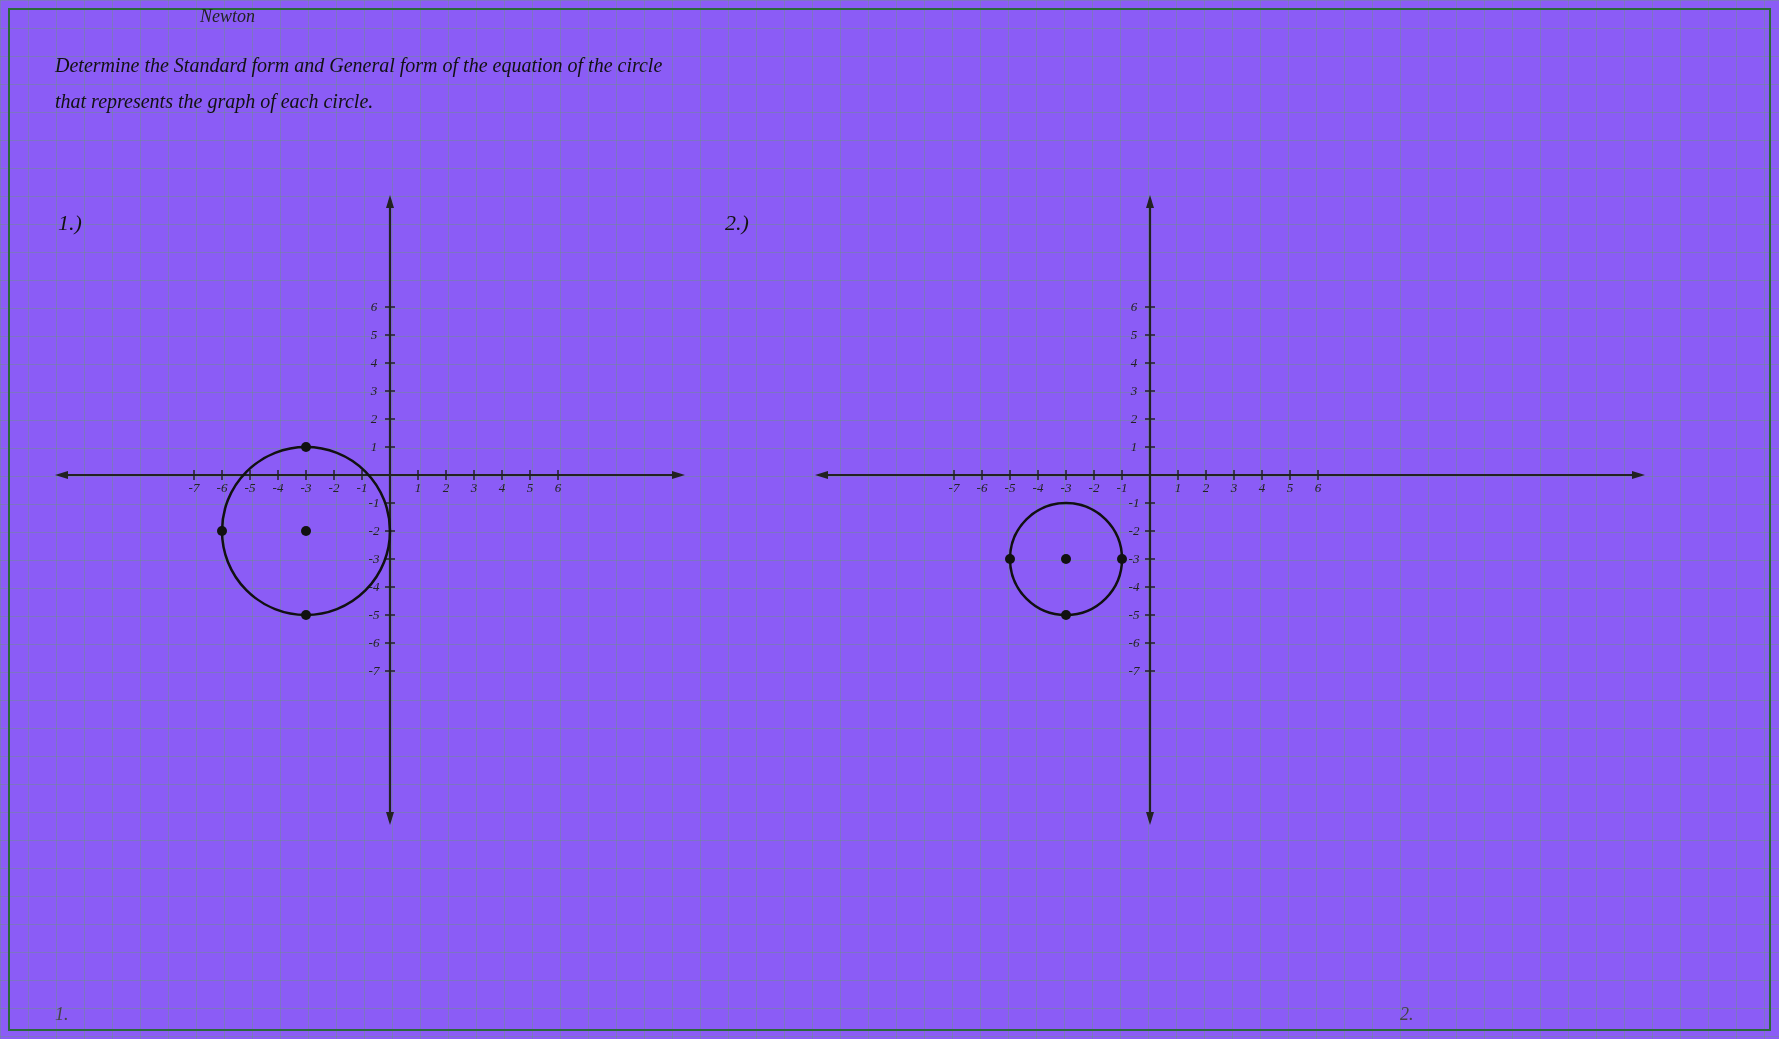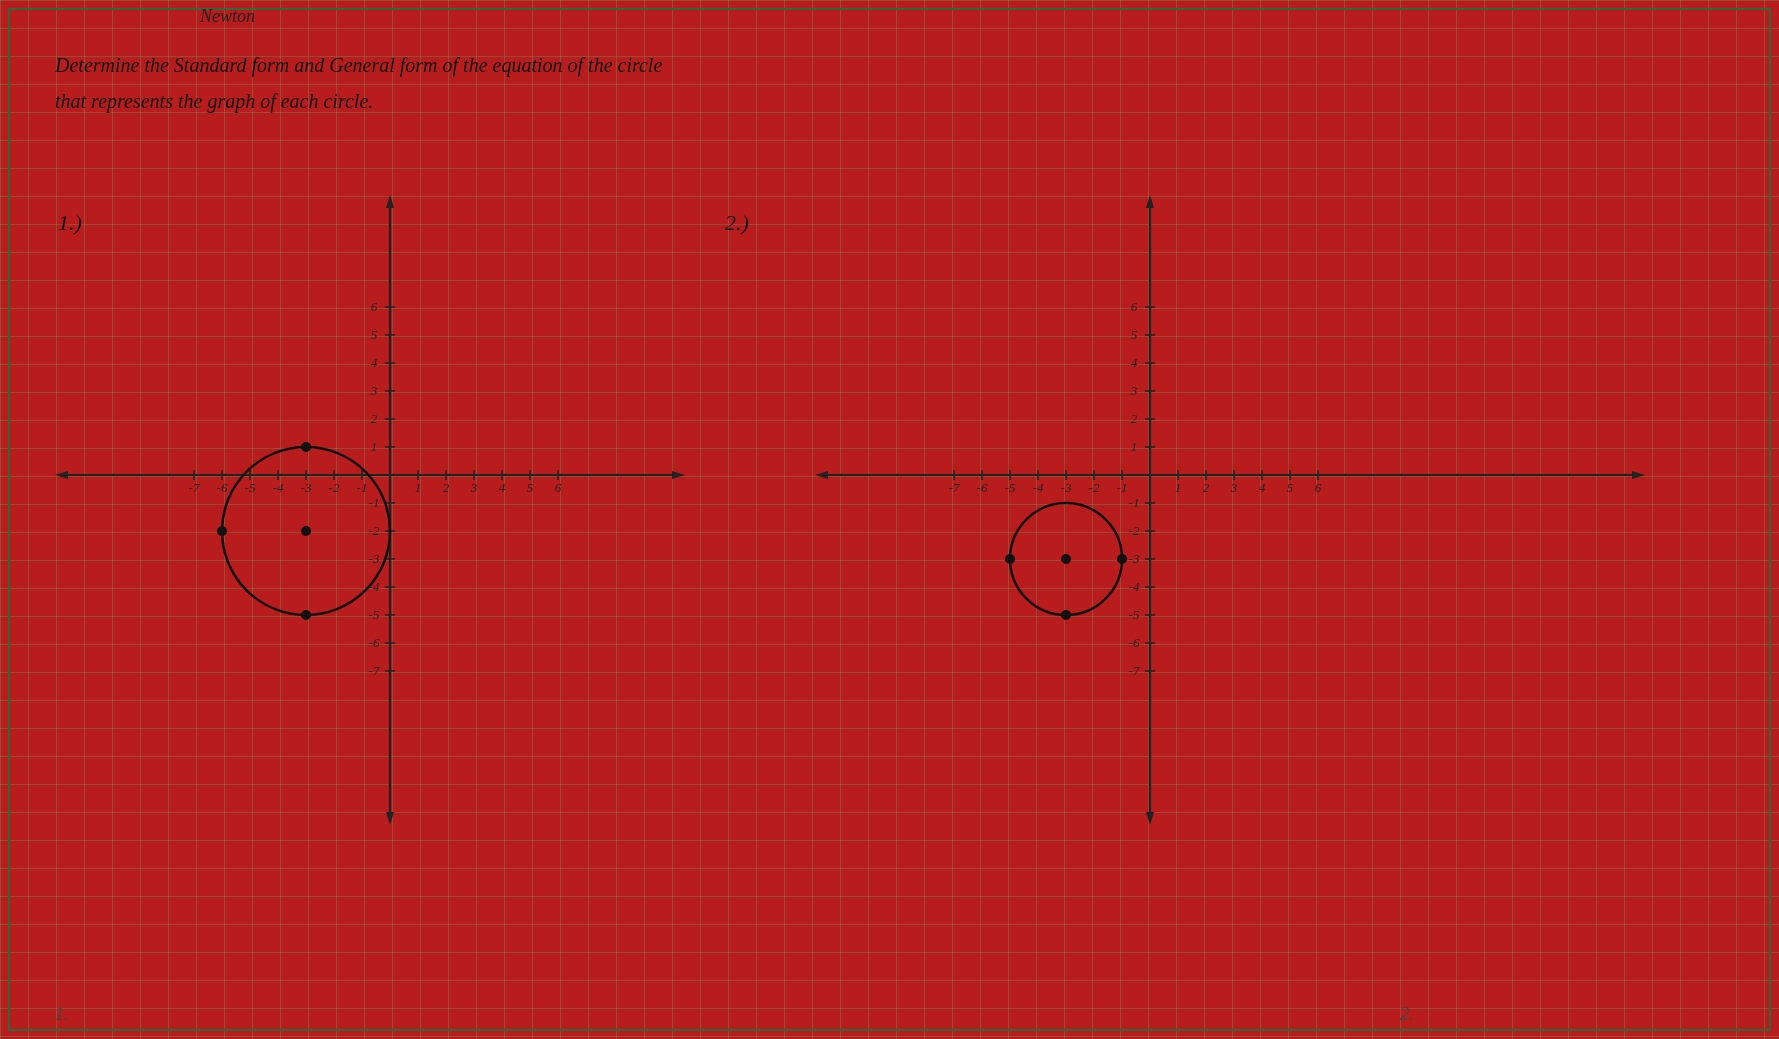--- a/index.html
+++ b/index.html
@@ -13,7 +13,7 @@
     .page {
       width: 1779px;
       height: 1039px;
-      background: #b91c1c;
+      background: #8b5cf6;
       position: relative;
       overflow: hidden;
     }

